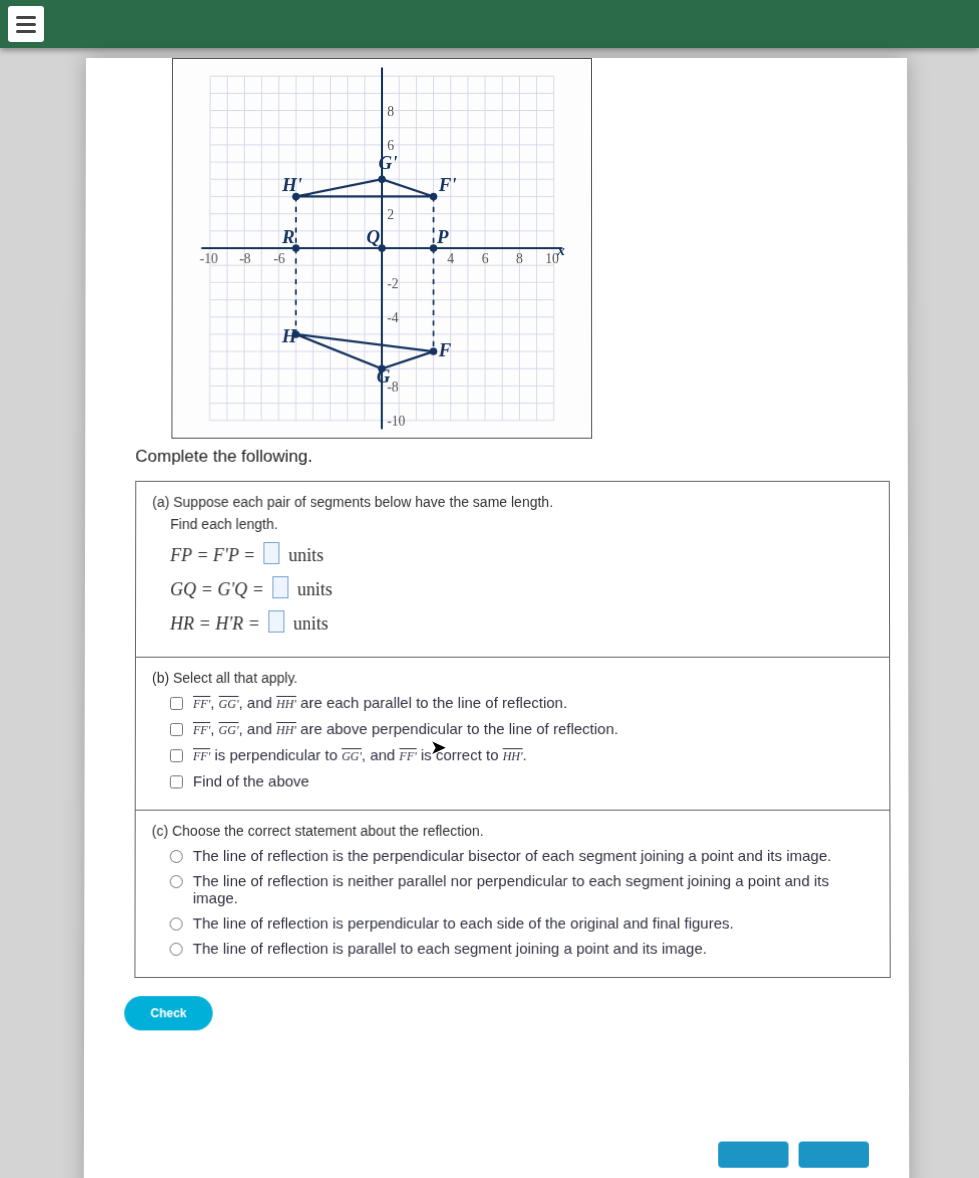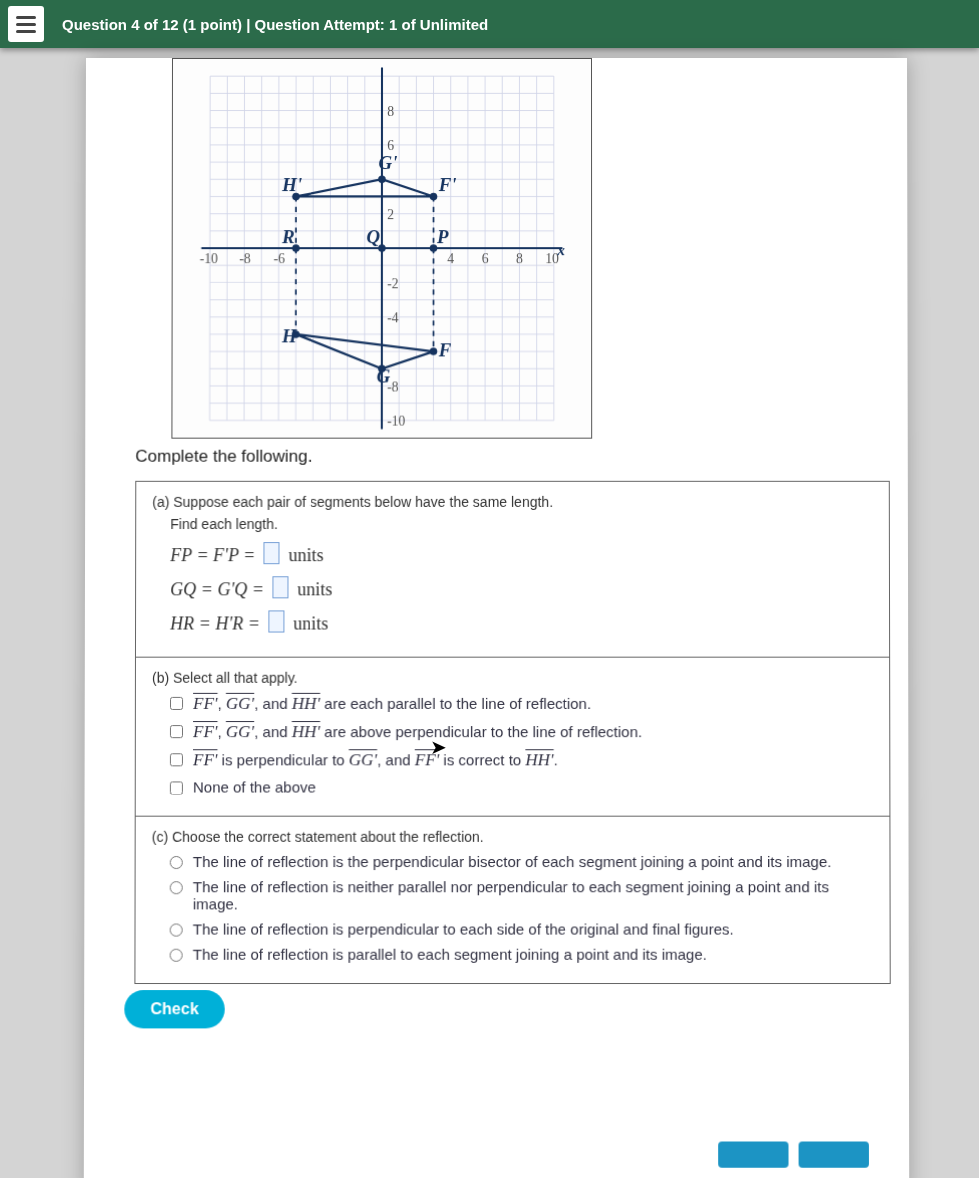--- a/index.html
+++ b/index.html
@@ -120,7 +120,6 @@
       <span></span>
       <span></span>
   </div>
-  <div class="qtext">Question 4 of 12 (1 point)  |  Question Attempt: 1 of Unlimited</div>
 </div>
 
 <div class="page">

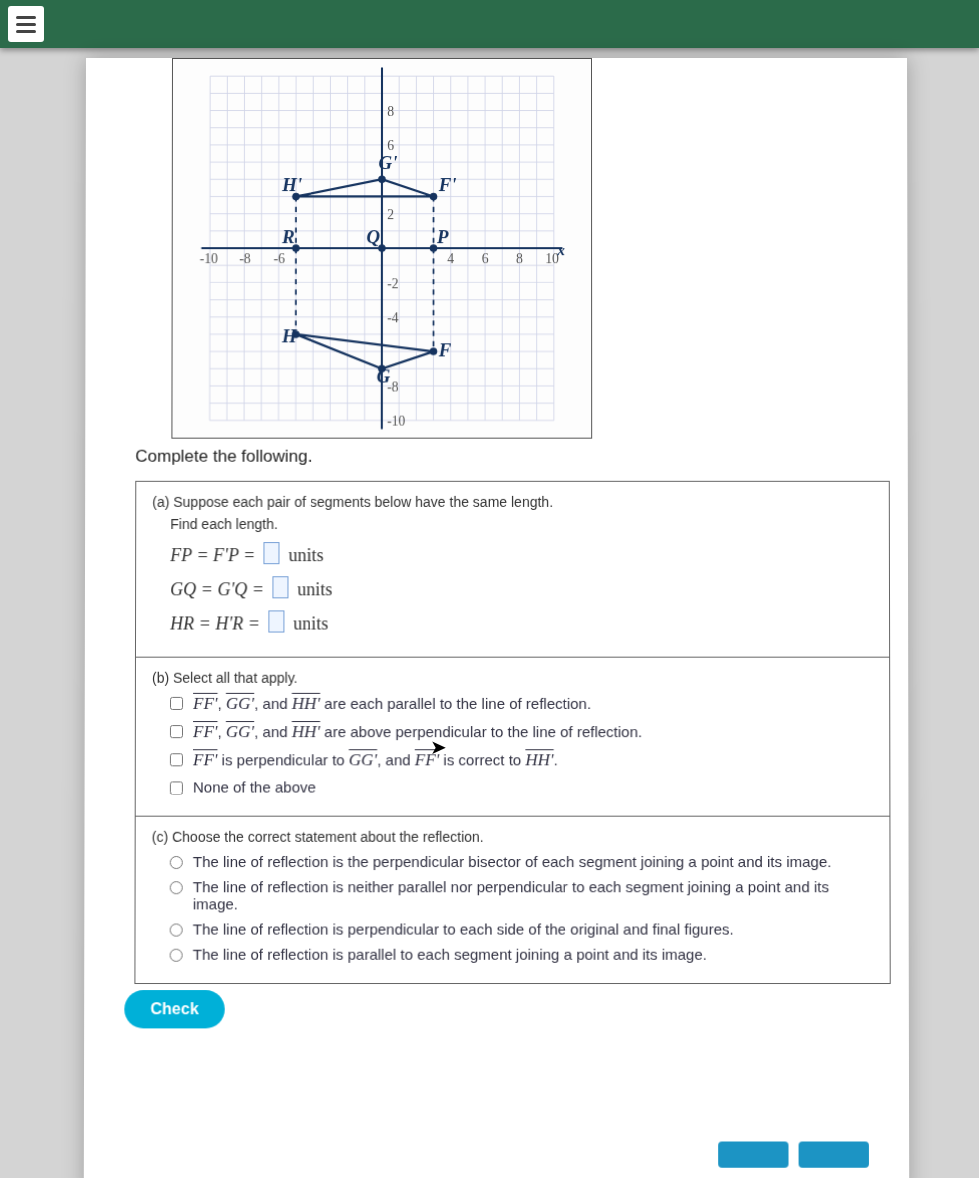--- a/index.html
+++ b/index.html
@@ -78,7 +78,7 @@
   }
   .optrow { margin: 8px 0 8px 18px; font-size: 15px; color: #334; display:flex; align-items:flex-start; gap:10px;}
   .optrow input { margin-top: 3px; flex-shrink:0;}
-  .seg { text-decoration: overline; font-family: "Times New Roman", serif; font-style: italic; font-size:17px;}
+  .seg { text-decoration: overline; font-family: "Times New Roman", serif; font-style: italic; font-size:12px;}
   .check-btn {
     background: #00b0d8;
     color: #fff;

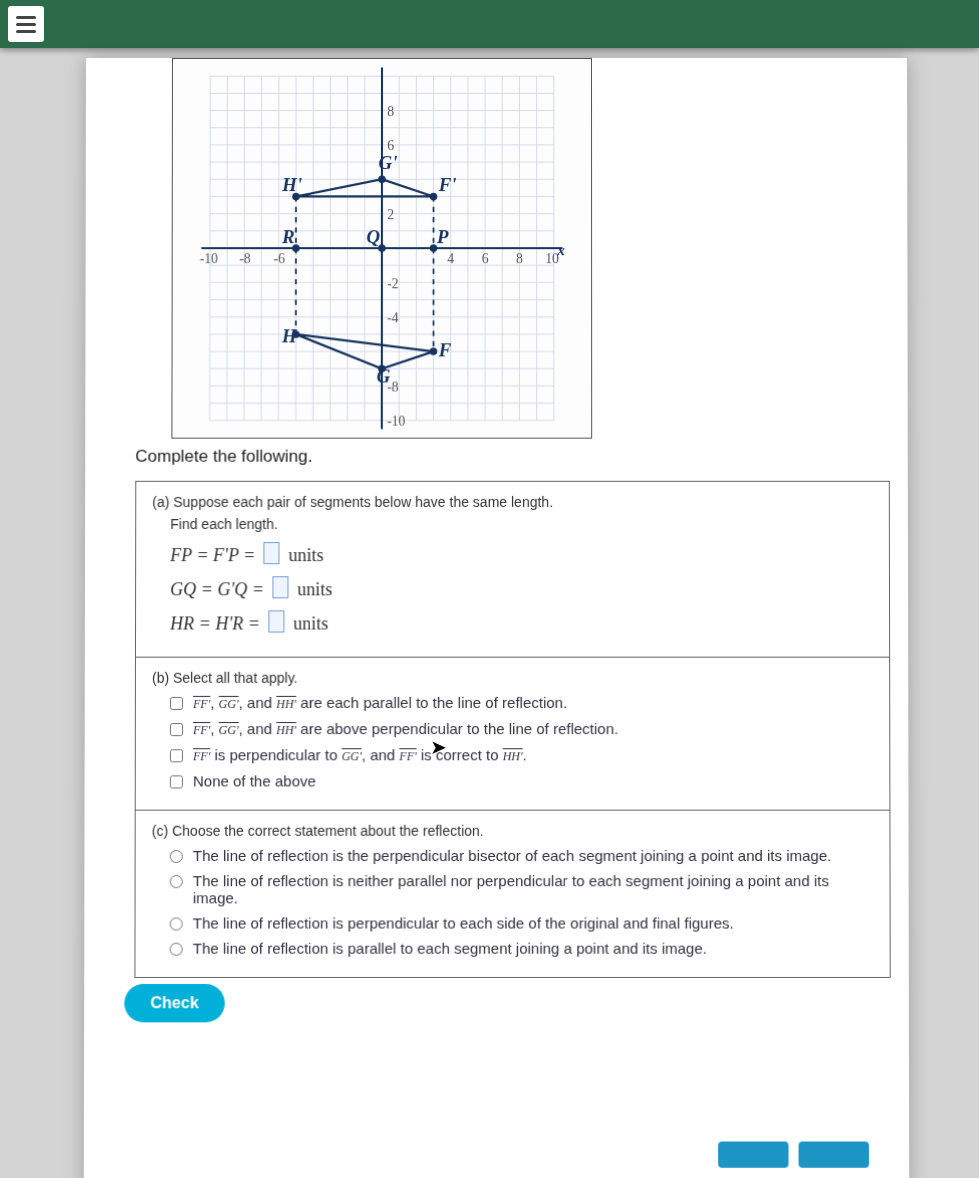--- a/index.html
+++ b/index.html
@@ -281,7 +281,7 @@
       </div>
       <div class="optrow">
         <input type="checkbox" style="">
-        <span>None of the above</span>
+        <span>Find of the above</span>
       </div>
     </td>
         </tr>

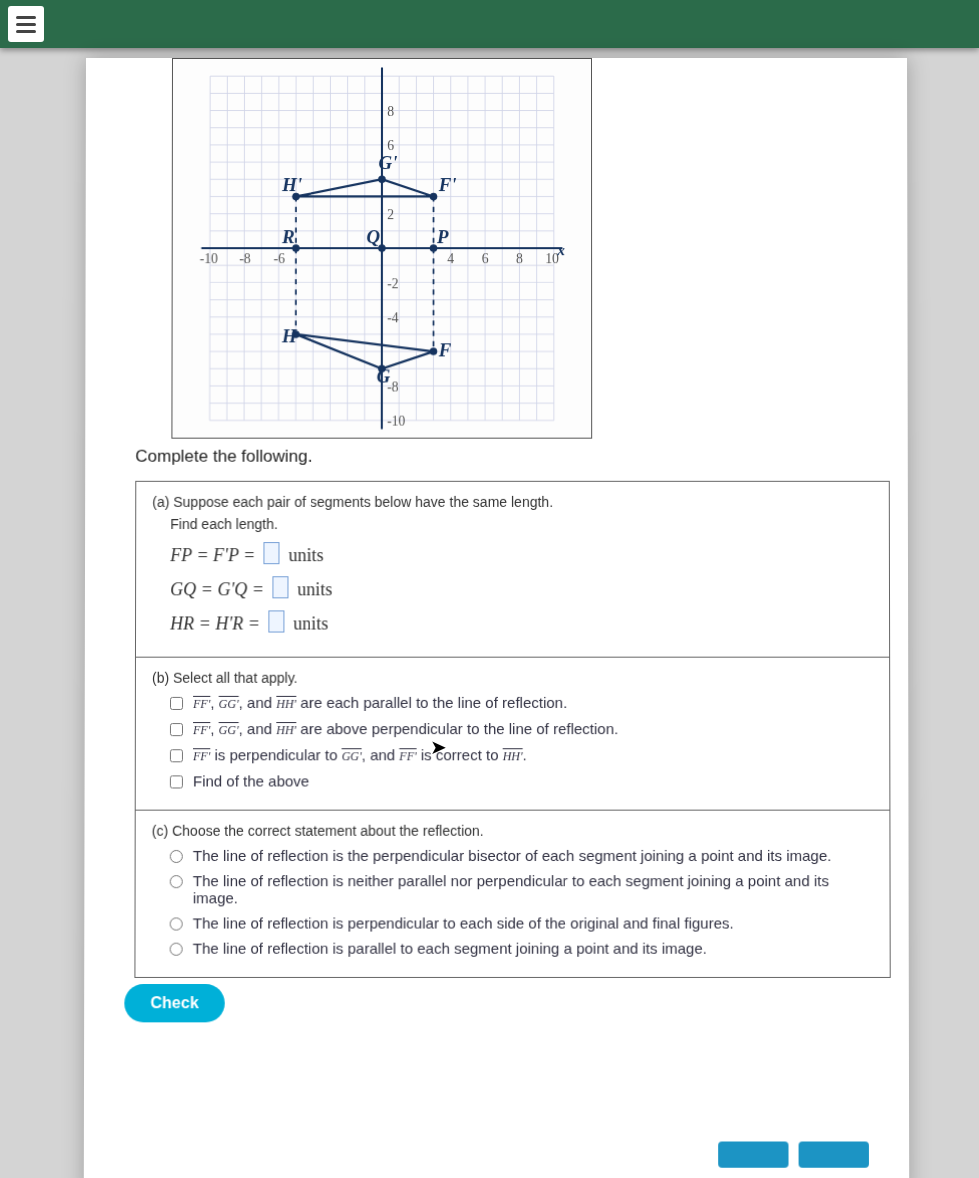--- a/index.html
+++ b/index.html
@@ -85,9 +85,9 @@
     border: none;
     border-radius: 22px;
     padding: 10px 26px;
-    font-size: 16px;
+    font-size: 12px;
     font-weight: 600;
-    margin: 6px 0 0 40px;
+    margin: 18px 0 0 40px;
     cursor: pointer;
   }
   .nav-btns {

